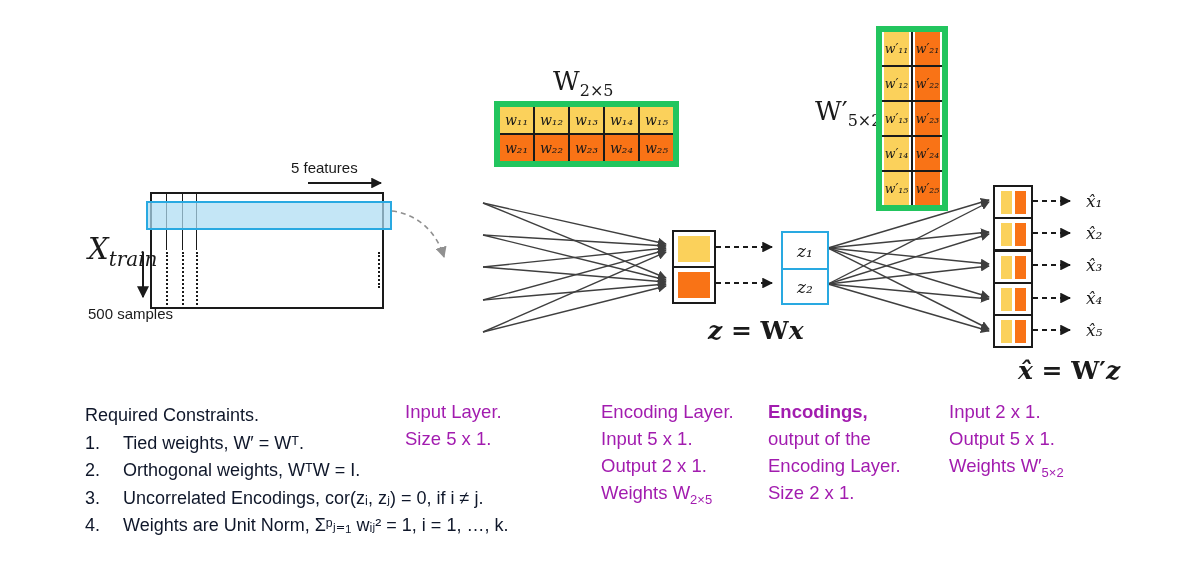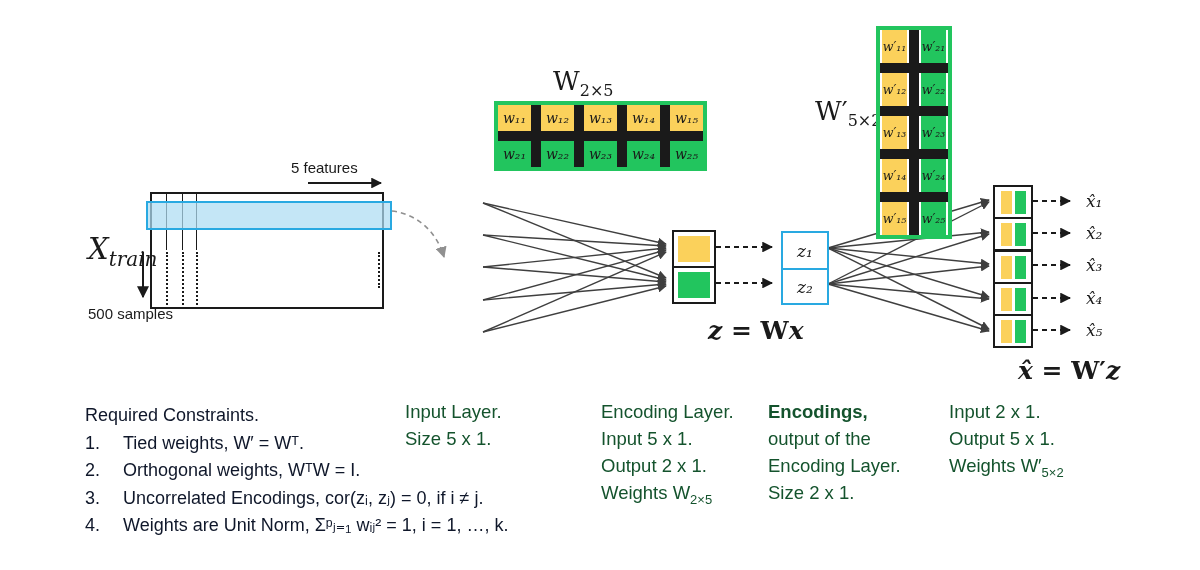--- a/index.html
+++ b/index.html
@@ -26,7 +26,7 @@
   
   .mtitle{font-family:"DejaVu Serif","DejaVu Sans",serif;font-size:26px;white-space:nowrap;}
   .mtitle sub{font-size:16px;}
-  .wgrid{display:grid;background:#1a1a1a;border:4px solid #22c55e;gap:10px;}
+  .wgrid{display:grid;background:#1a1a1a;border:6px solid #22c55e;gap:2px;}
   #w-matrix{left:494px;top:101px;grid-template-columns:repeat(5,33px);grid-auto-rows:26px;}
   #wp-matrix{left:876px;top:26px;grid-template-columns:repeat(2,29px);grid-auto-rows:33px;}
   .wcell{display:flex;align-items:center;justify-content:center;

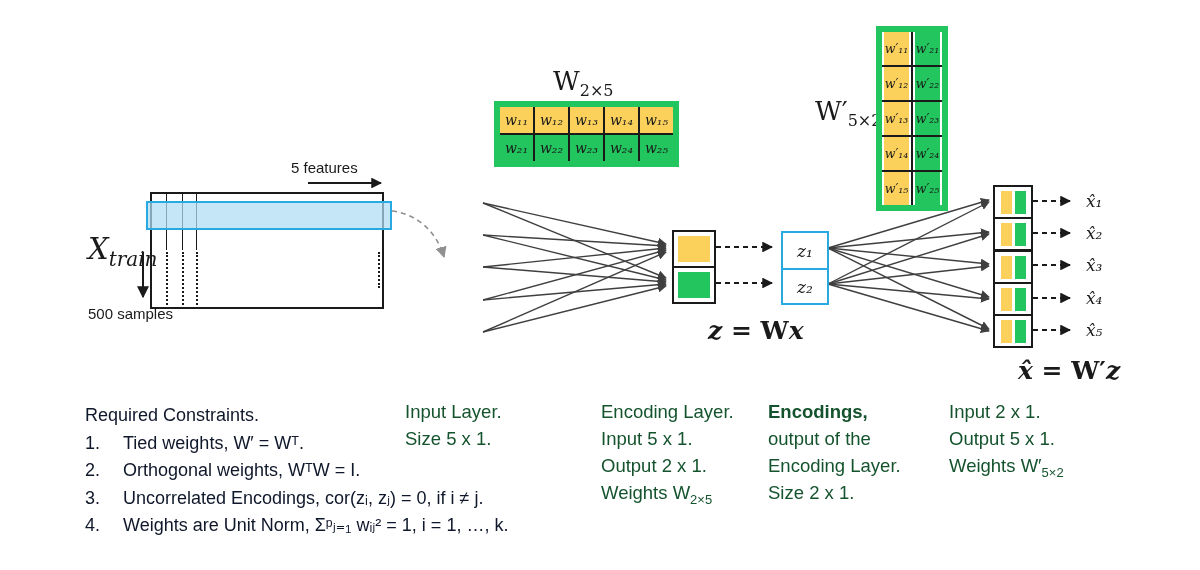--- a/index.html
+++ b/index.html
@@ -35,7 +35,7 @@
   .wpcell .fill{flex:1;display:flex;align-items:center;justify-content:center;
                 font-family:"DejaVu Serif","DejaVu Sans",serif;font-style:italic;font-size:12.5px;}
   .bg-y{background:#fbd15b;}
-  .bg-g{background:#22c55e;}
+  .bg-g{background:#f97316;}
 
   
   .ncol{border:2.5px solid #29a9e1;background:#ffffff;}

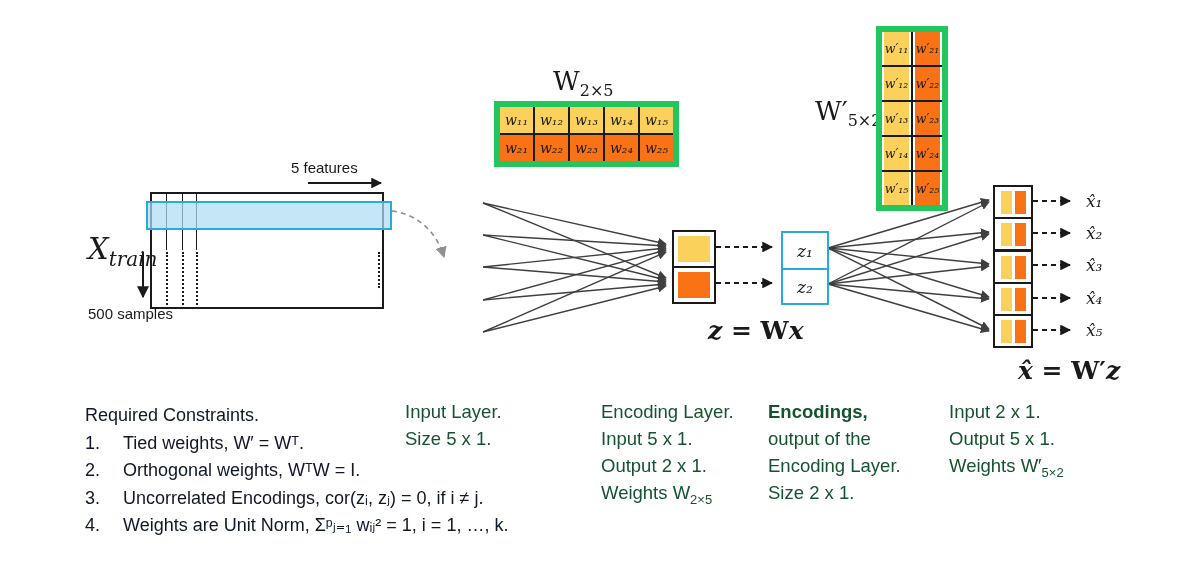--- a/index.html
+++ b/index.html
@@ -69,7 +69,7 @@
   .eq span{font-style:normal;}
 
   
-  .caption{font-size:18.5px;line-height:27px;color:#14532d;white-space:nowrap;}
+  .caption{font-size:18.5px;line-height:27px;color:#a21caf;white-space:nowrap;}
   .caption .bold{font-weight:bold;}
   .caption sub{font-size:13px;}
 

